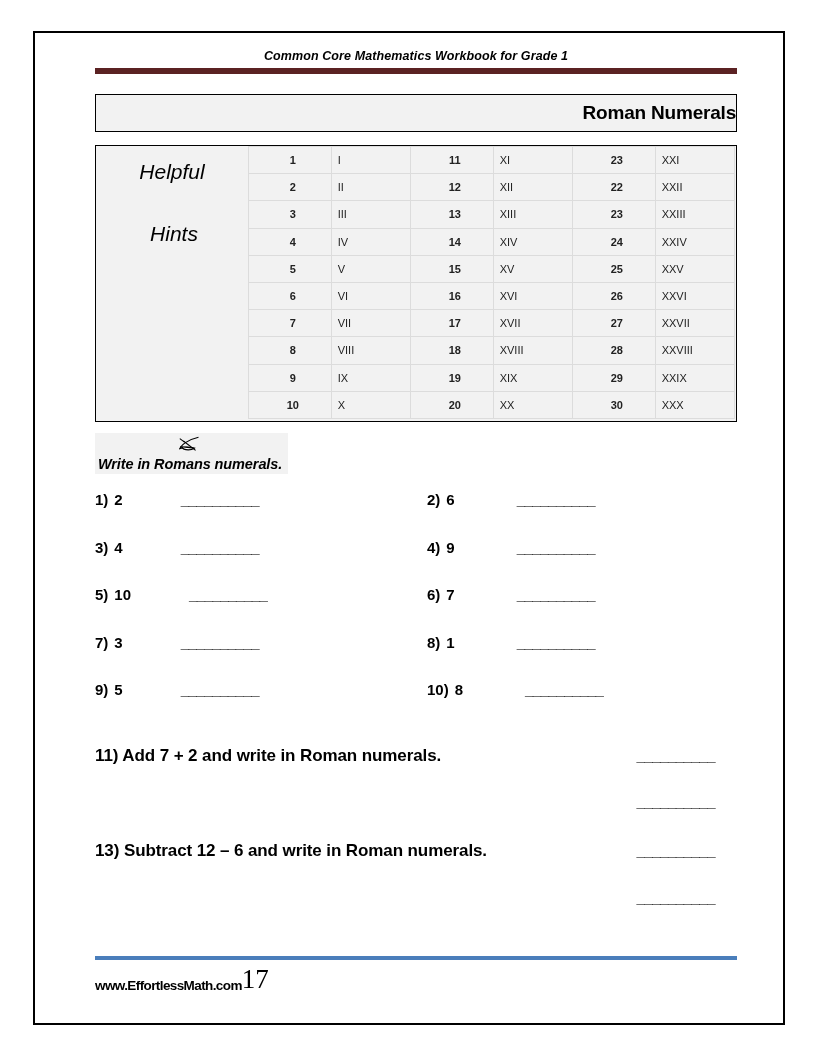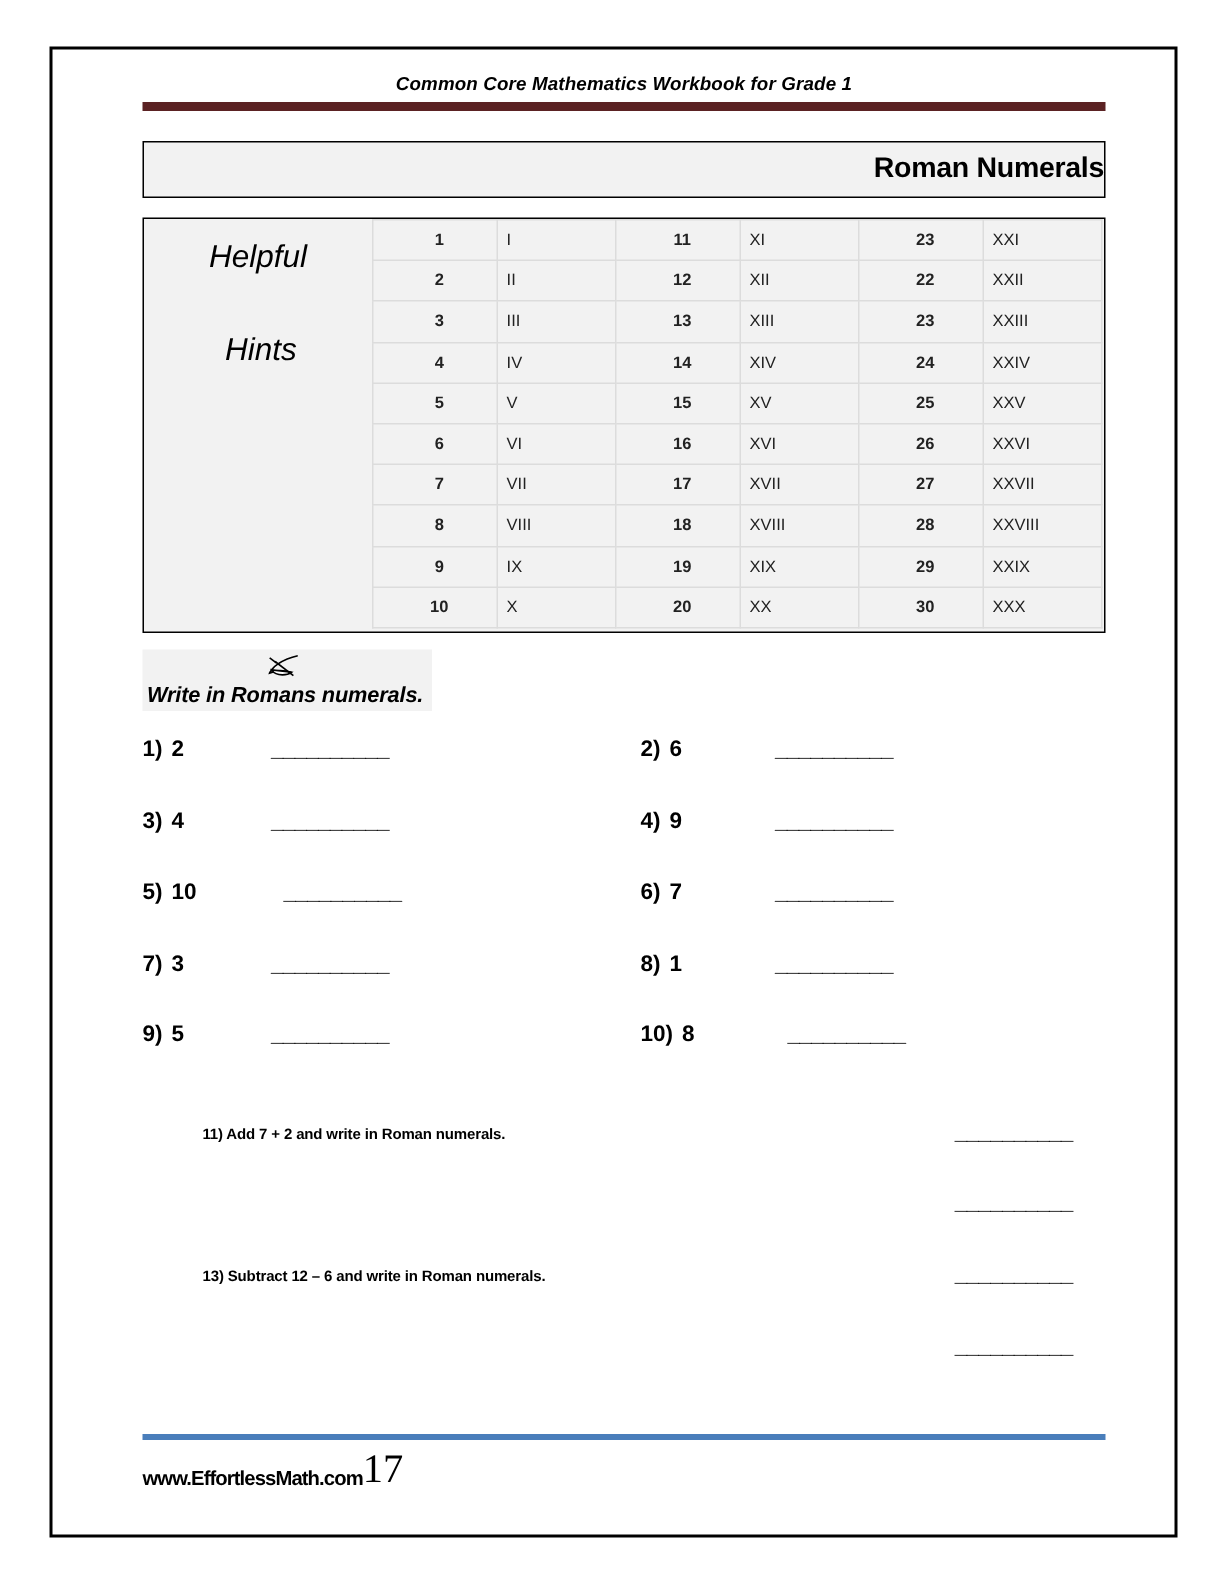--- a/index.html
+++ b/index.html
@@ -191,11 +191,10 @@
     height: 47.7px;
   }
   .wp-text {
-    font-size: 10px;
+    font-size: 17px;
     font-weight: bold;
     white-space: nowrap;
     letter-spacing: -0.1px;
-    margin-left: 40px;
   }
   .wp-blank {
     font-size: 15px;

